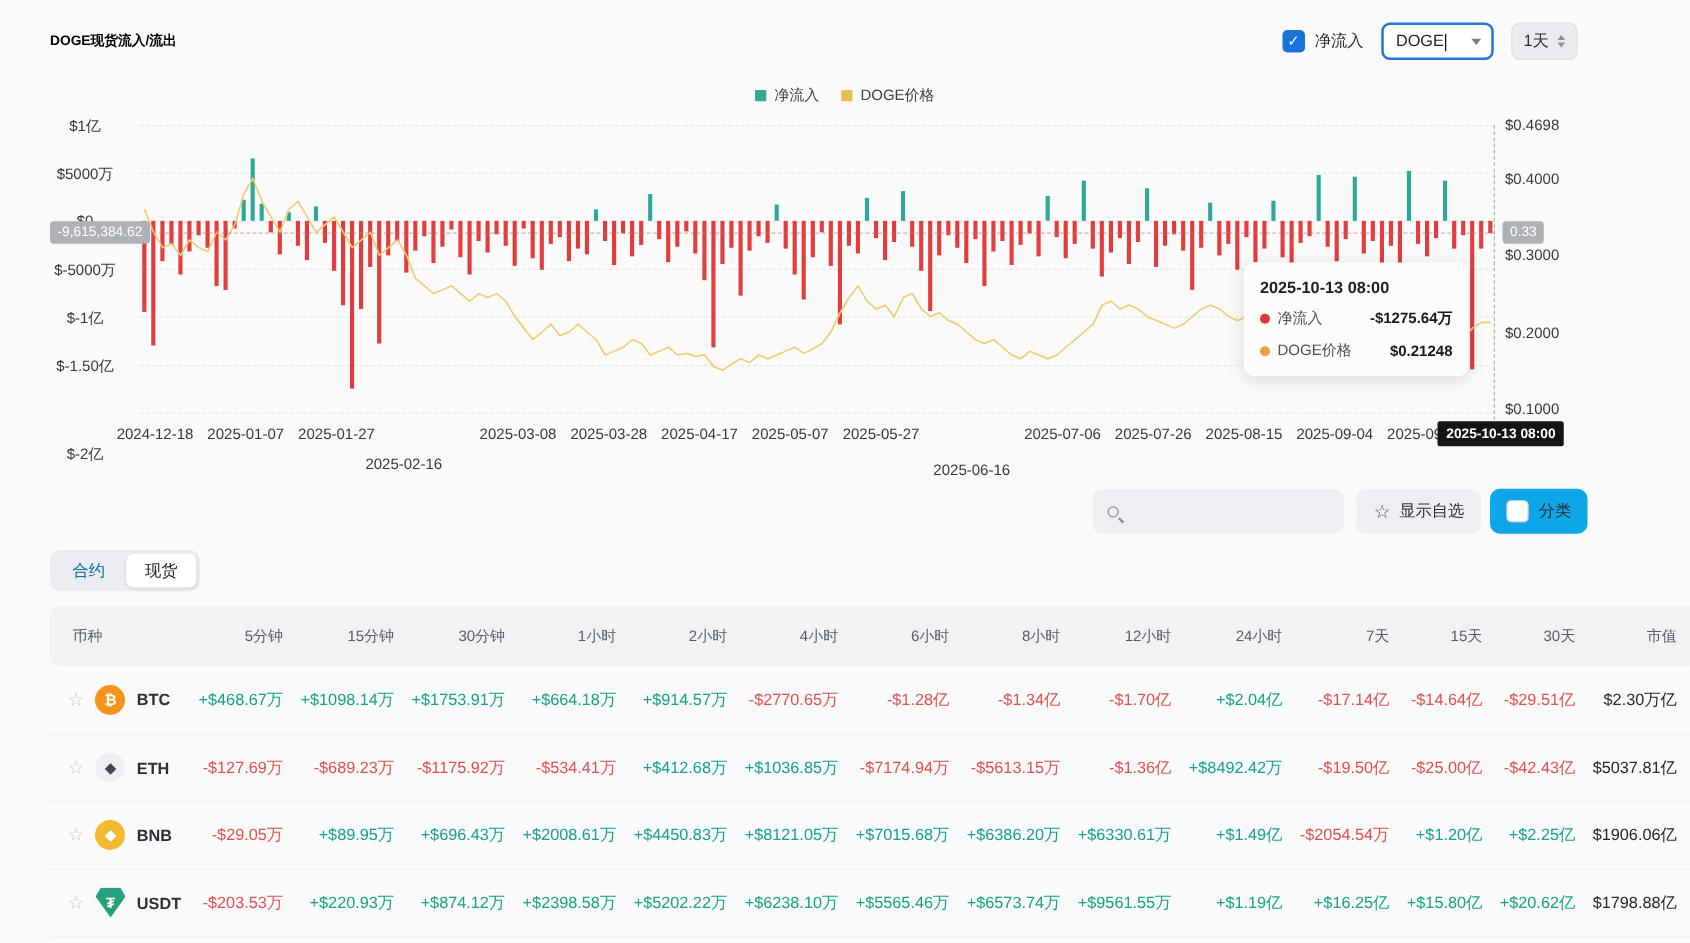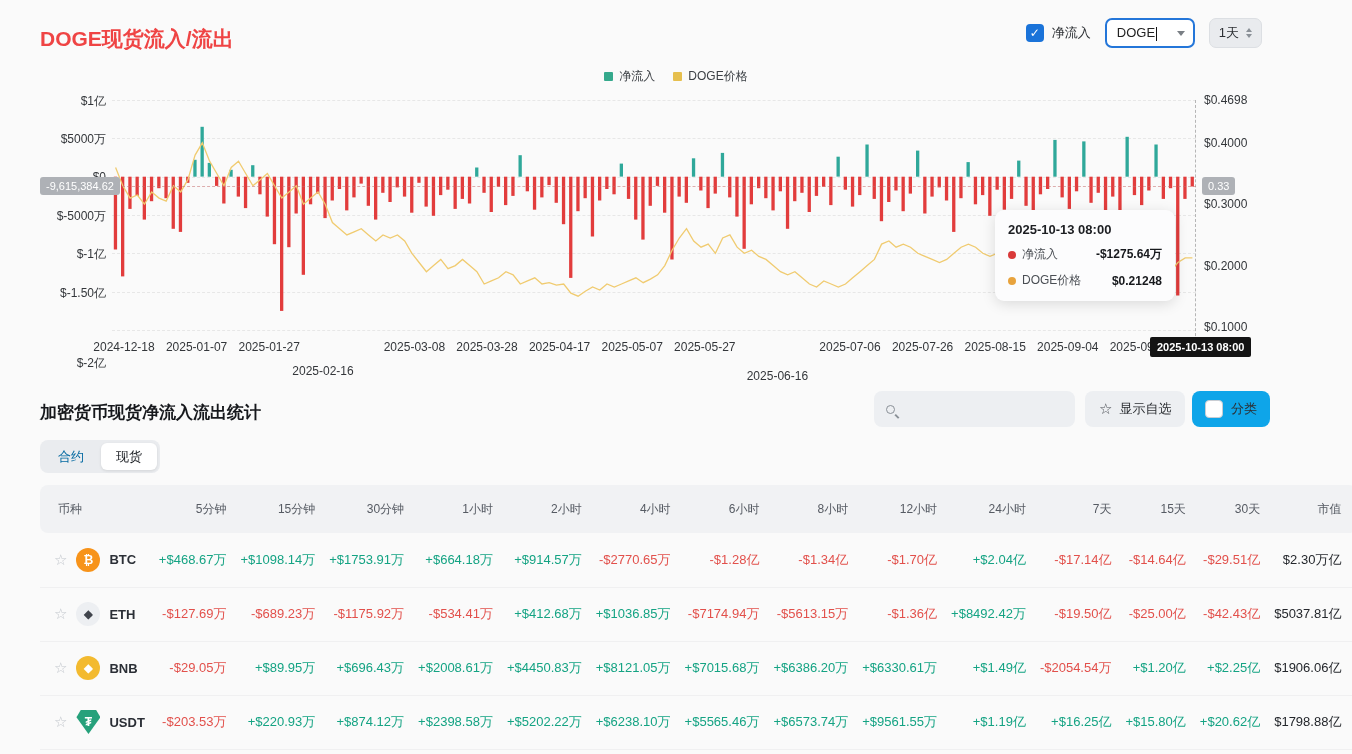--- a/index.html
+++ b/index.html
@@ -8,7 +8,7 @@
   #page { position:relative; width:1352px; height:754px; }
 
   
-  .chart-title { position:absolute; left:40px; top:25px; font-size:21px; font-weight:bold; color:#ef4444; }
+  .chart-title { position:absolute; left:40px; top:25px; font-size:11px; font-weight:bold; color:#000000; }
   .top-controls { position:absolute; right:90px; top:18px; display:flex; align-items:center; gap:14px; }
   .cb-wrap { display:flex; align-items:center; gap:8px; }
   .cb-blue { width:18px; height:18px; border-radius:4px; background:#1a73d9; color:#fff; font-size:12px; line-height:18px; text-align:center; cursor:pointer; }

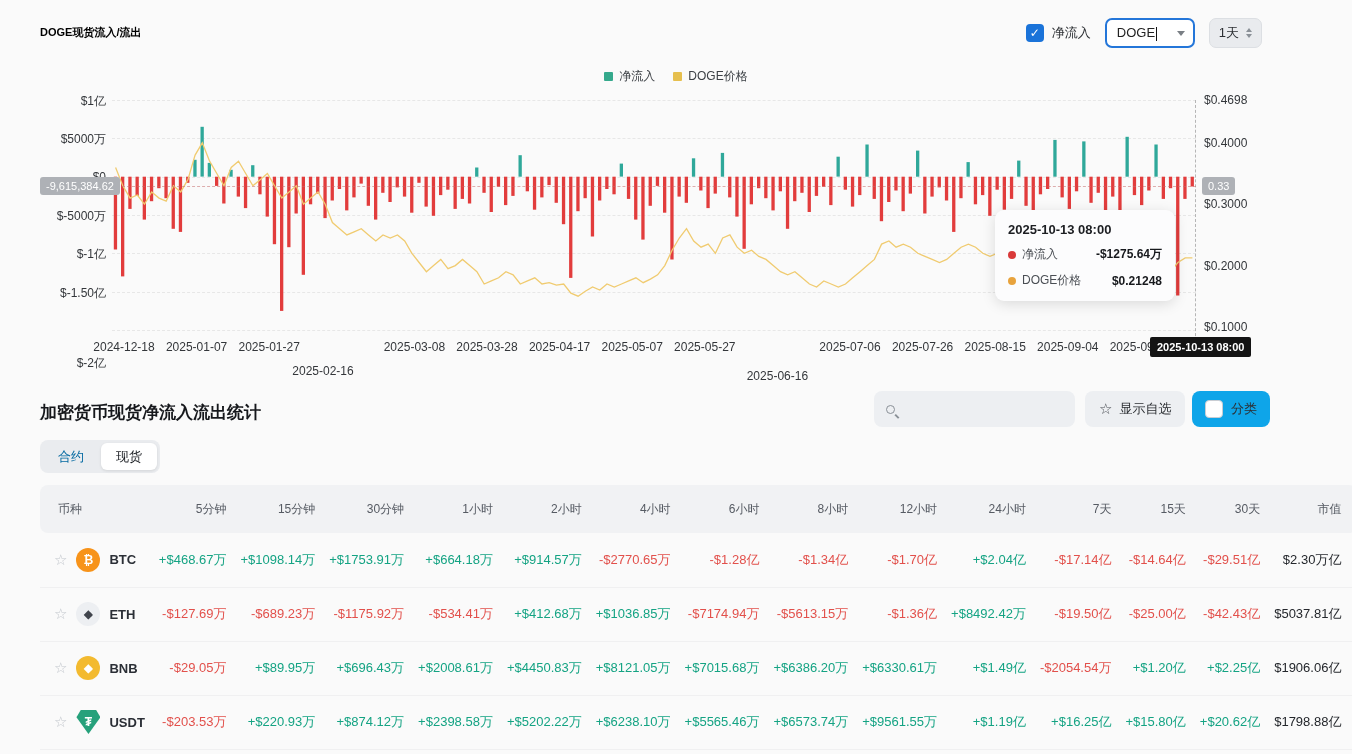--- a/index.html
+++ b/index.html
@@ -28,7 +28,7 @@
   .plot { position:absolute; left:112px; top:100px; width:1084px; height:230px; }
   .gridline { position:absolute; left:0; width:1084px; border-top:1px dashed #e7e7e7; }
   .axis-lab { position:absolute; font-size:12px; color:#33363a; white-space:nowrap; }
-  .axis-left { text-align:right; width:76px; left:30px; }
+  .axis-left { text-align:center; width:76px; left:30px; }
   .axis-right { left:1204px; }
   .x-lab { position:absolute; top:340px; transform:translateX(-50%); font-size:12px; color:#33363a; white-space:nowrap; }
 

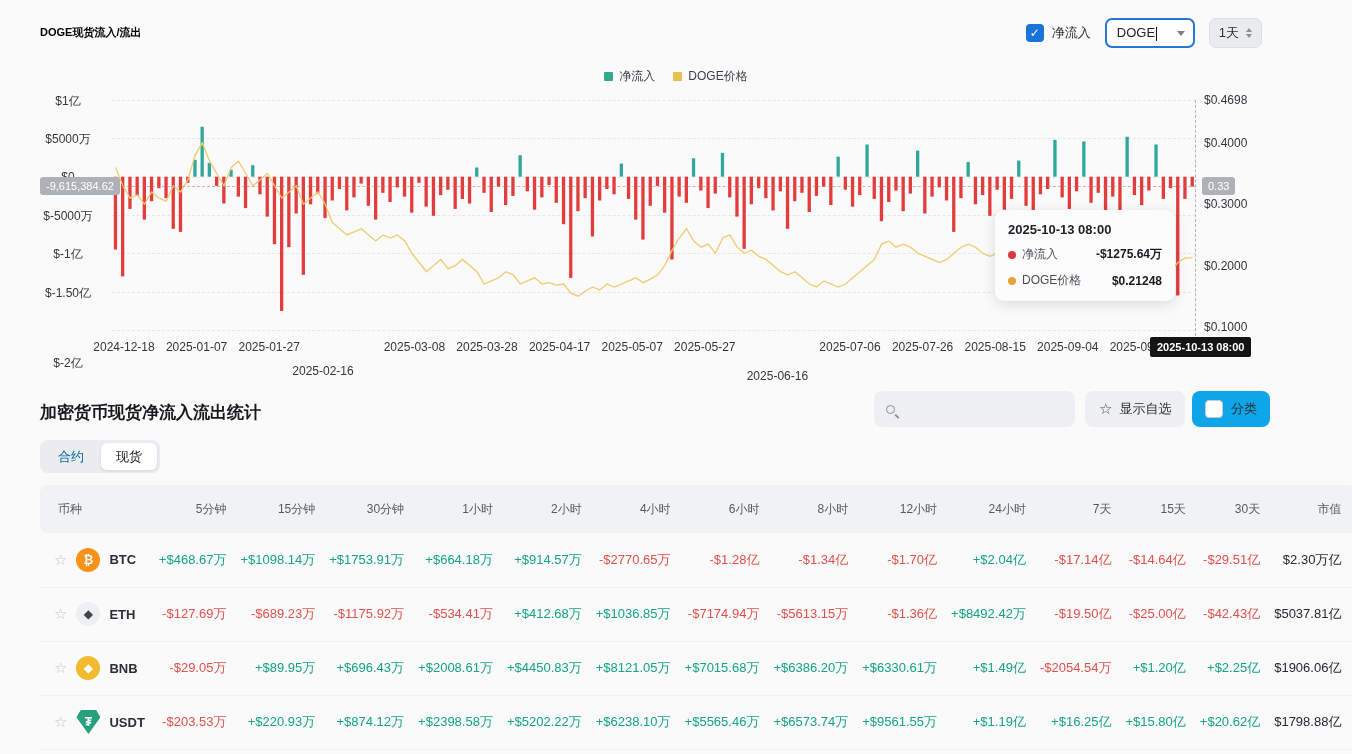--- a/index.html
+++ b/index.html
@@ -331,7 +331,6 @@
     </div>
   </div>
 
-  <div class="tbl-title">加密货币现货净流入流出统计</div>
 
   <div class="search-box">
     <span class="mag"></span>

